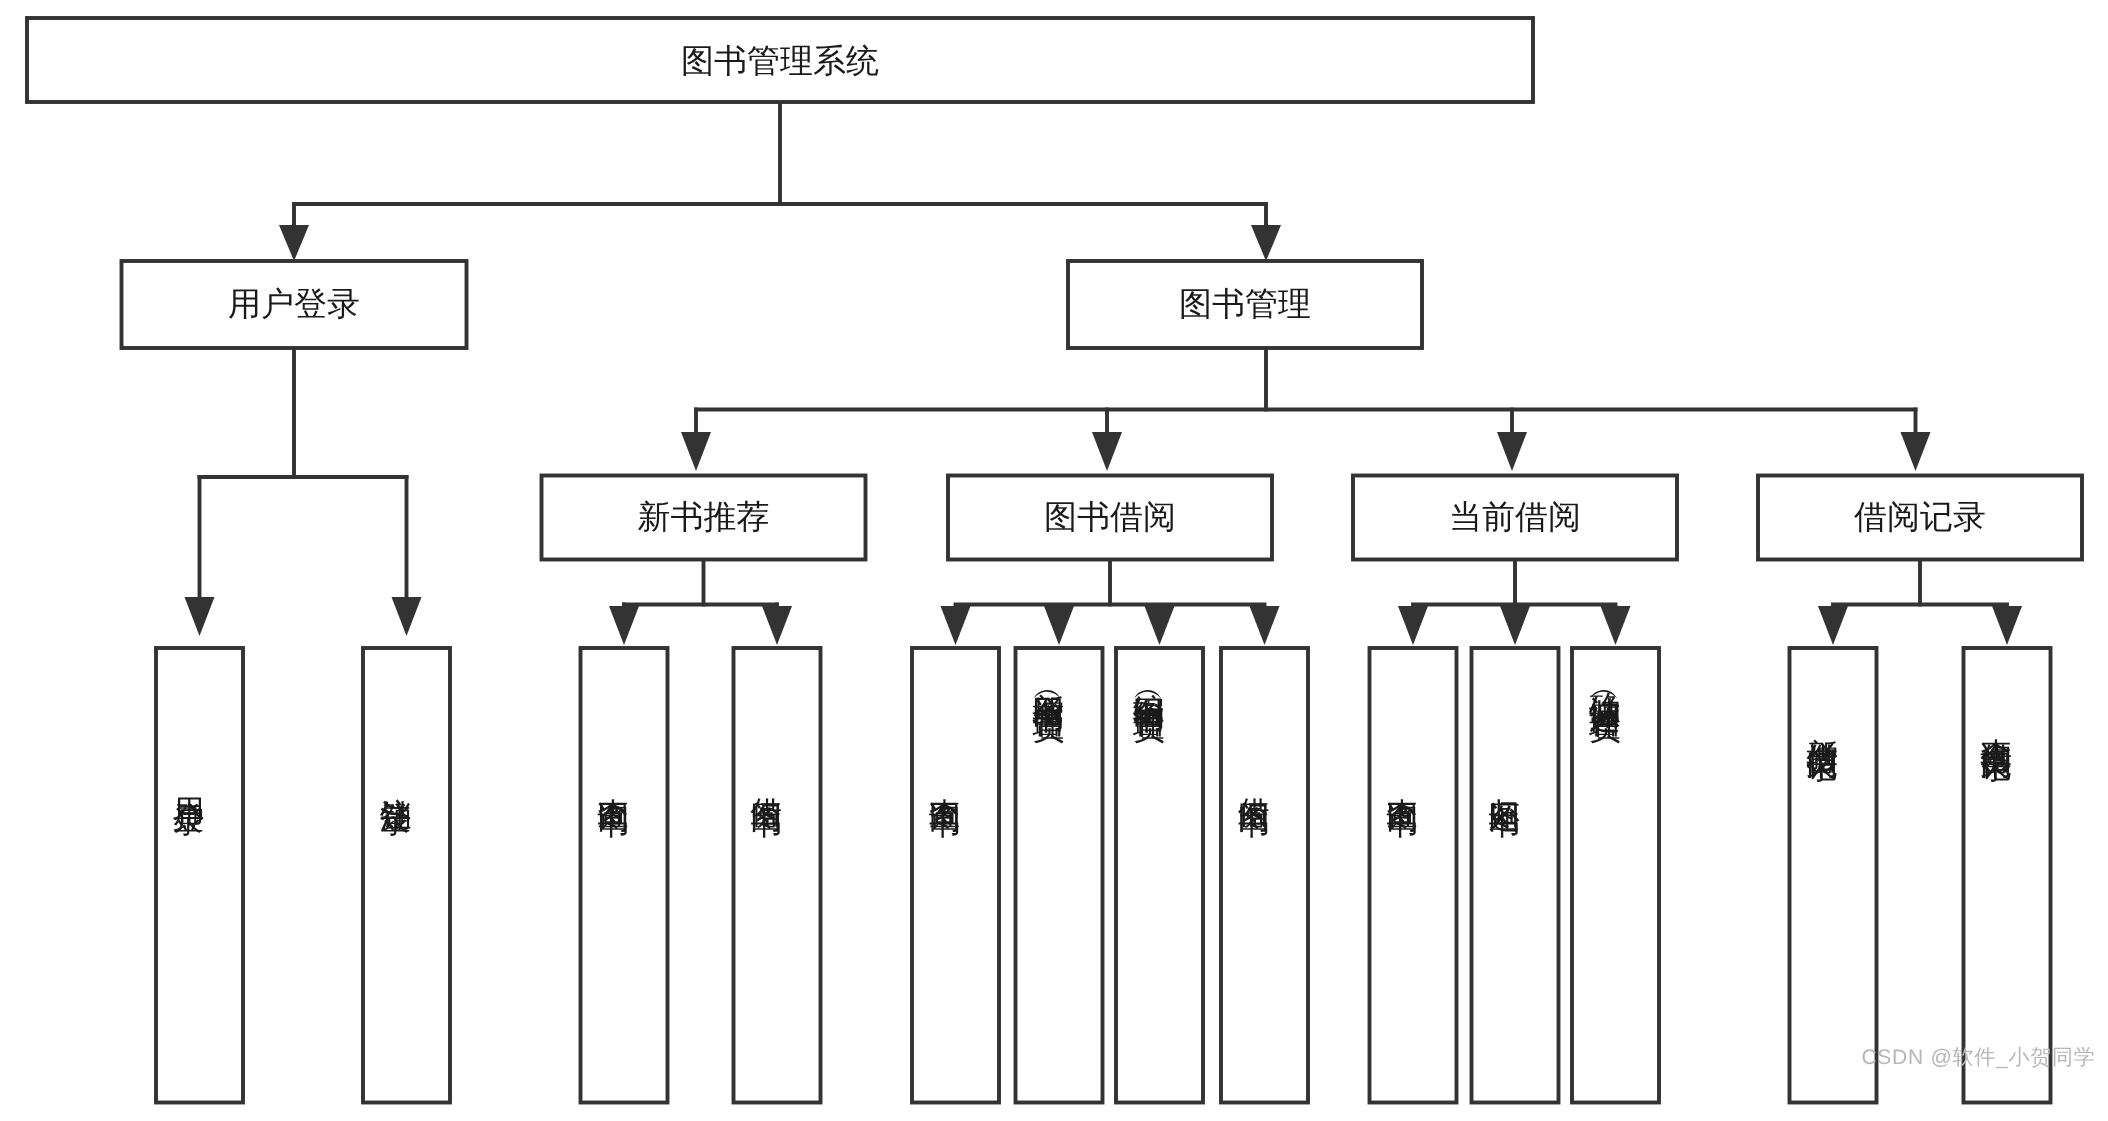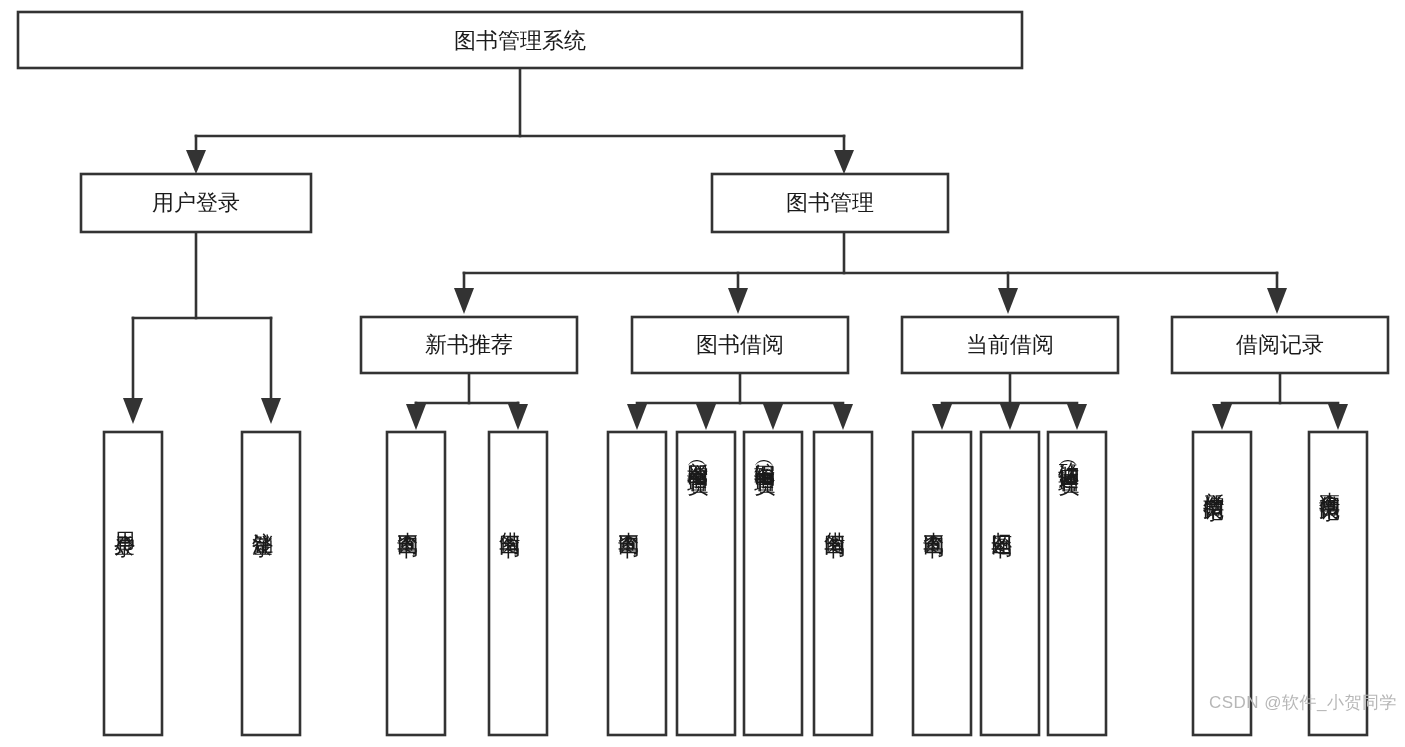--- a/index.html
+++ b/index.html
@@ -67,7 +67,7 @@
     right: 8px;
     bottom: 4px;
     font-family: "Liberation Sans", "DejaVu Sans", sans-serif;
-    font-size: 17px;
+    font-size: 14px;
     color: #b7b7b7;
     white-space: nowrap;
     letter-spacing: 0.5px;

